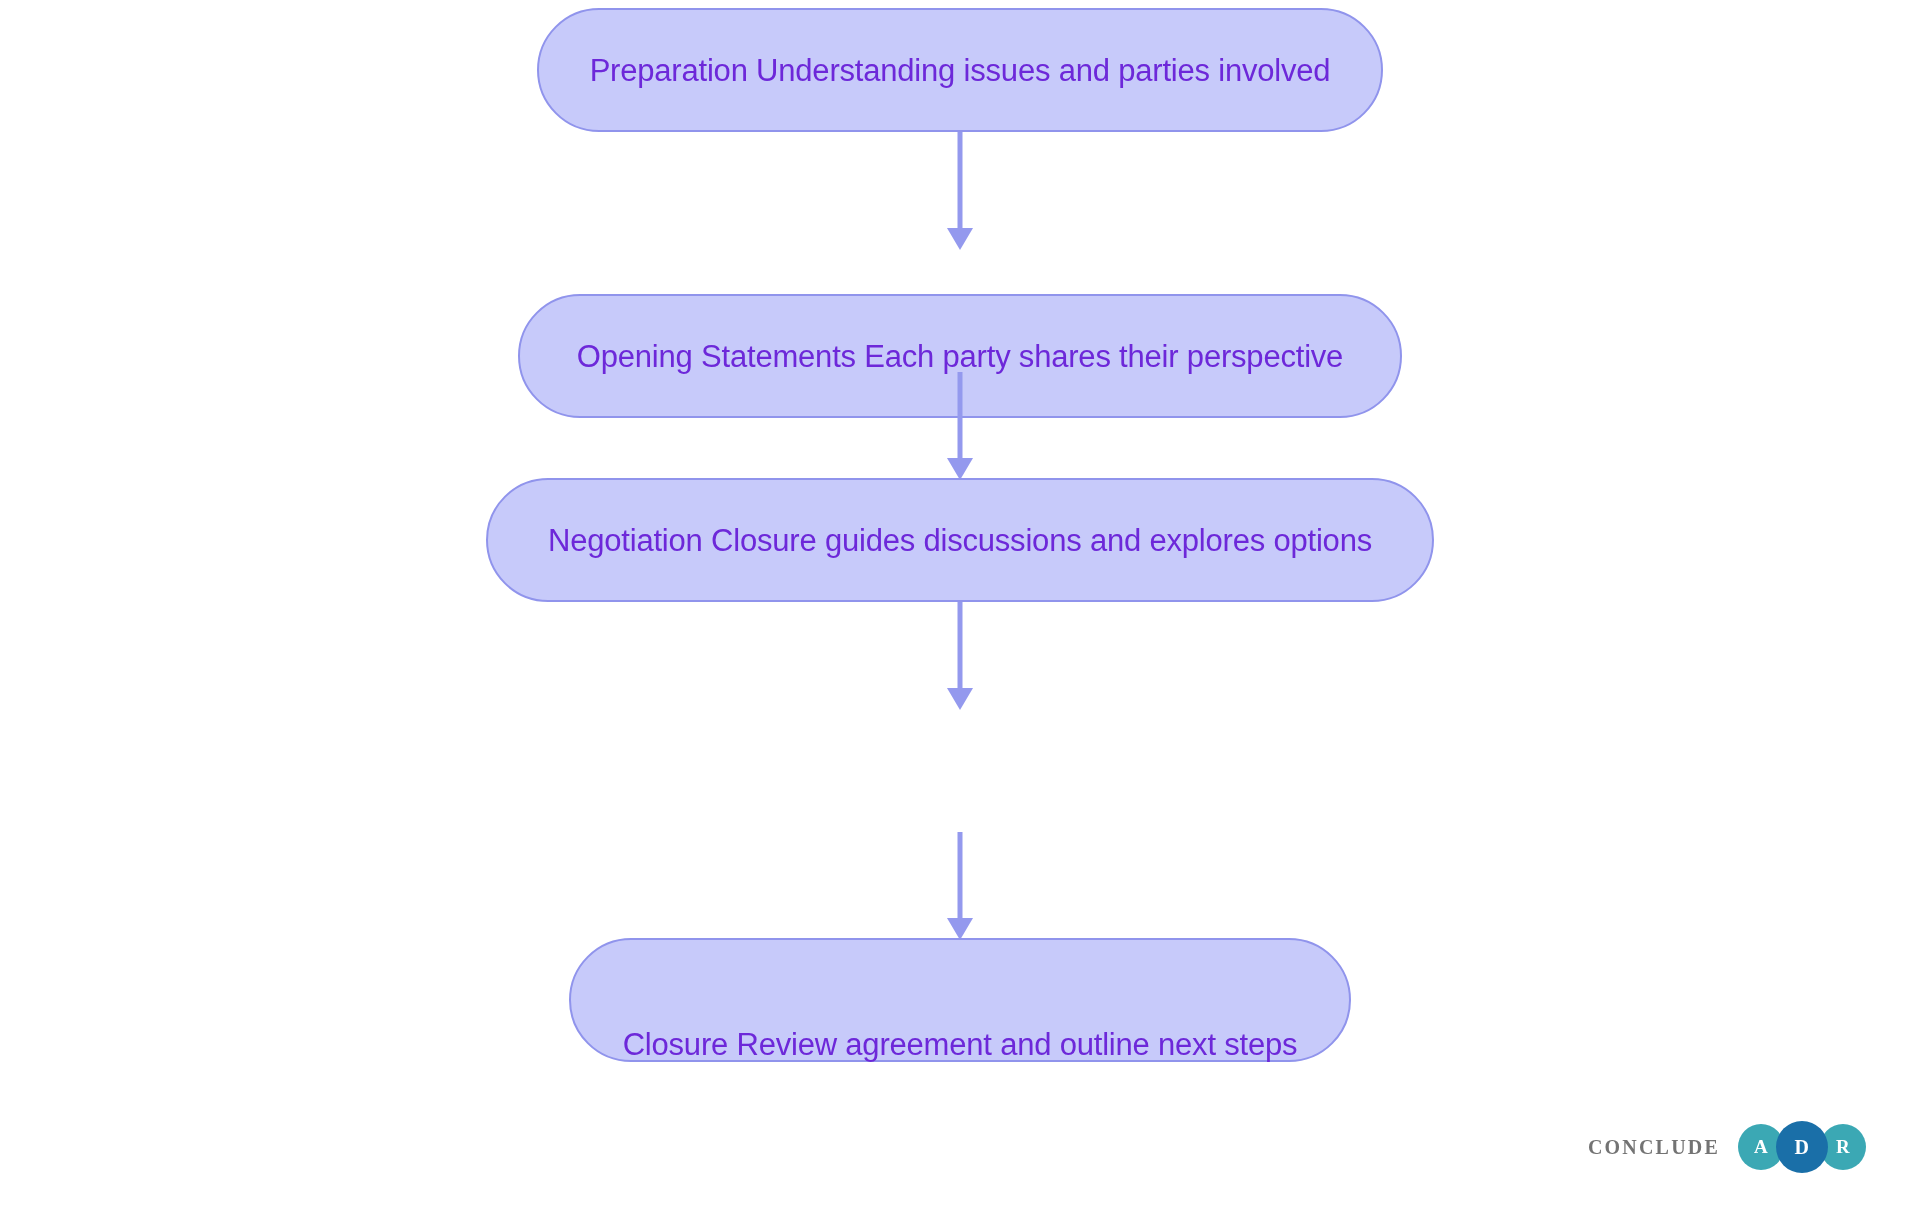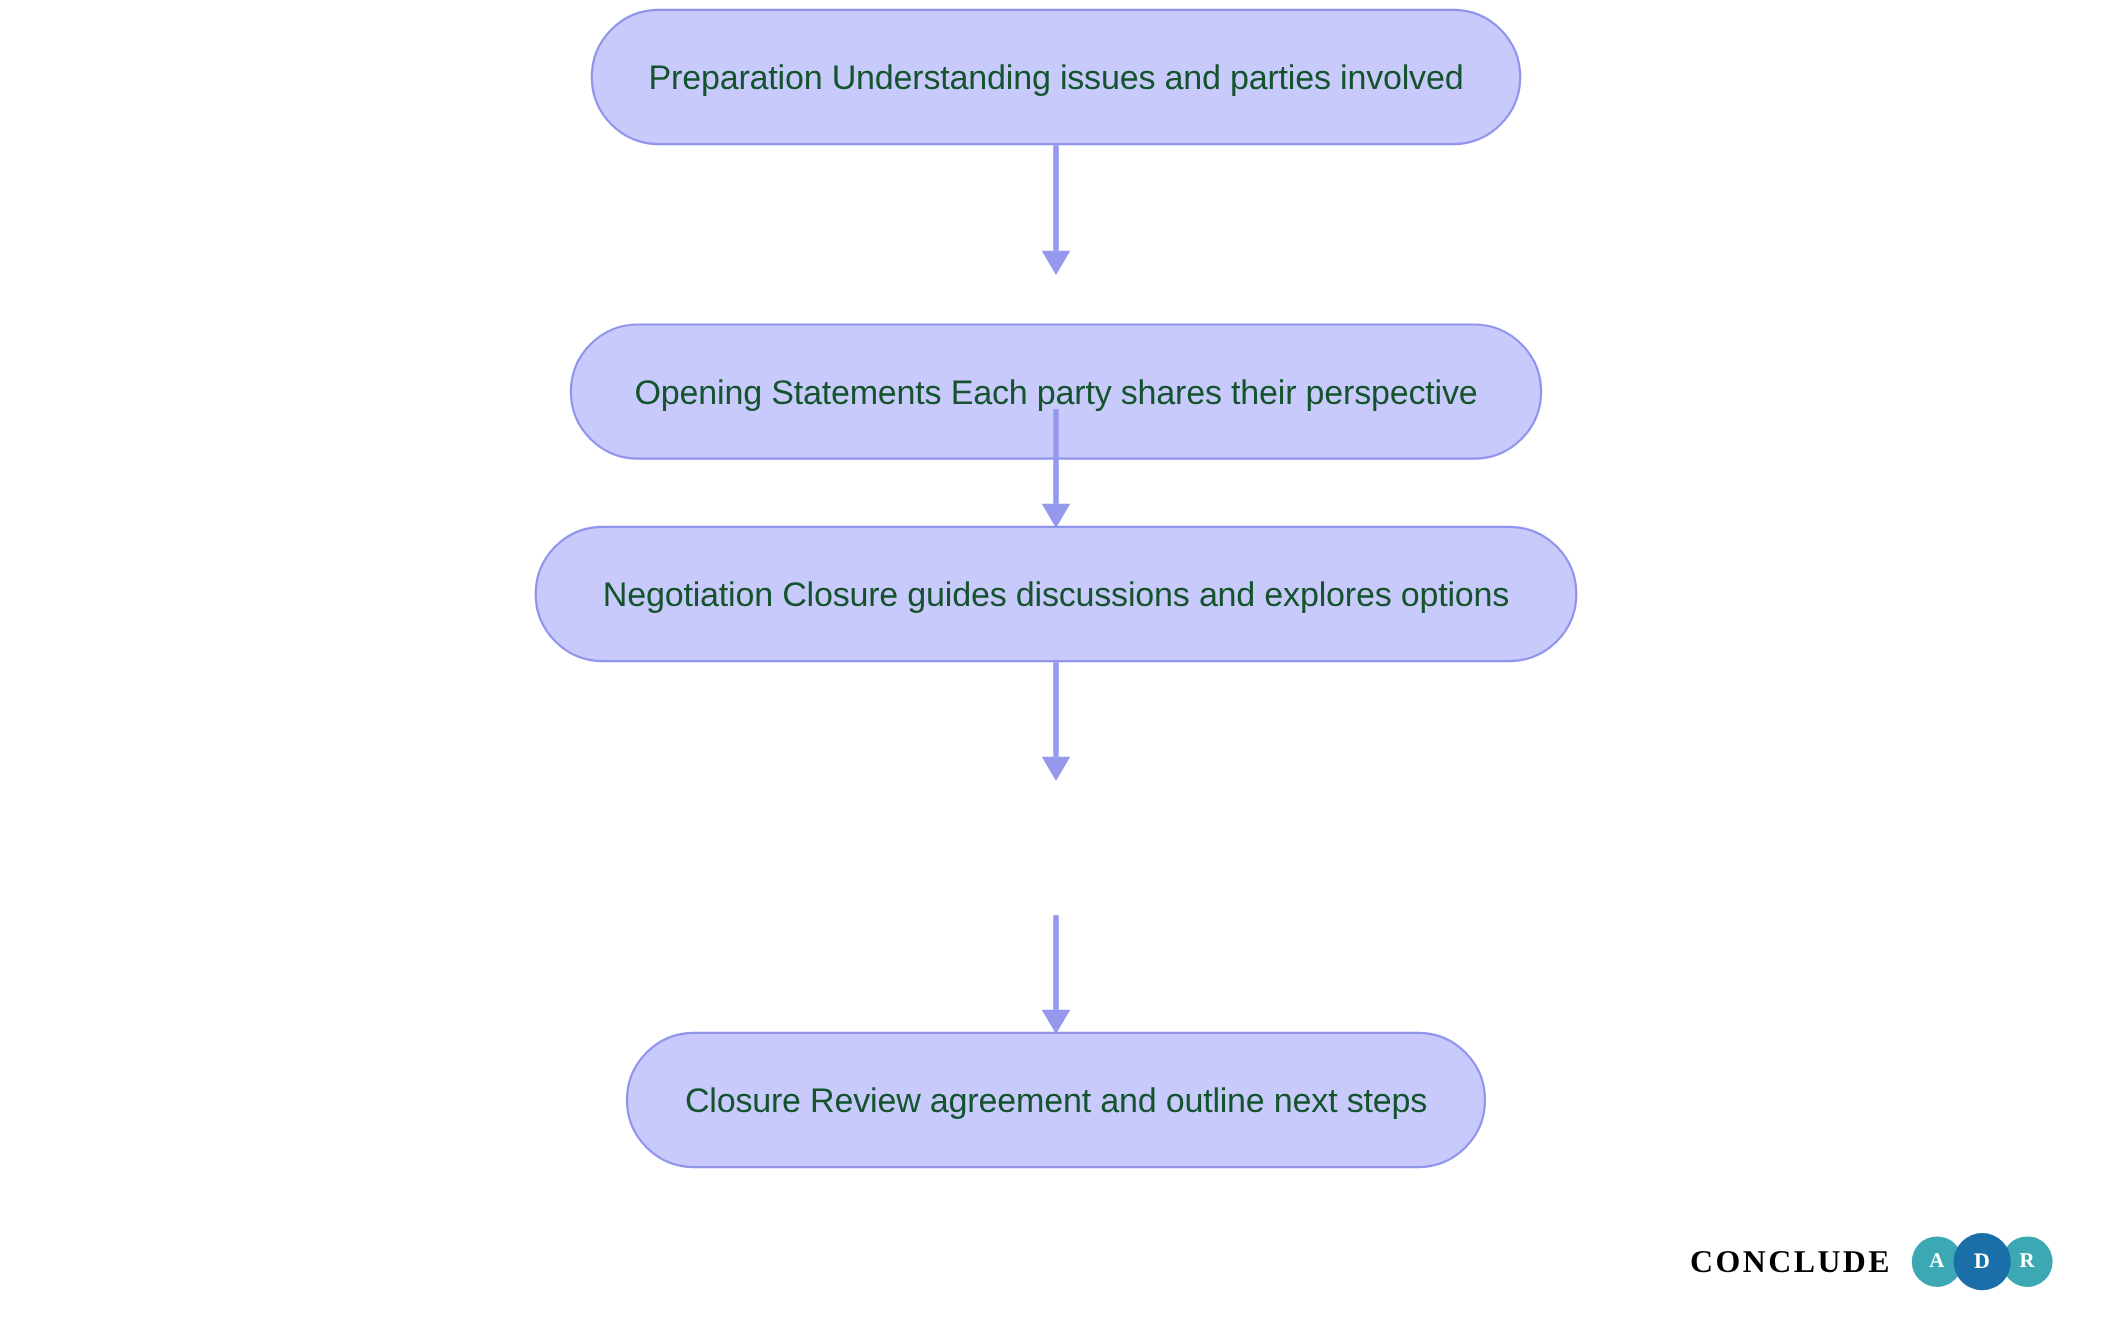--- a/index.html
+++ b/index.html
@@ -38,7 +38,7 @@
     transform: translateX(-50%);
   }
   .flow-node .node-label {
-    color: #14532d;
+    color: #6d28d9;
     font-family: "Liberation Sans", sans-serif;
     font-size: 31px;
     font-weight: 400;

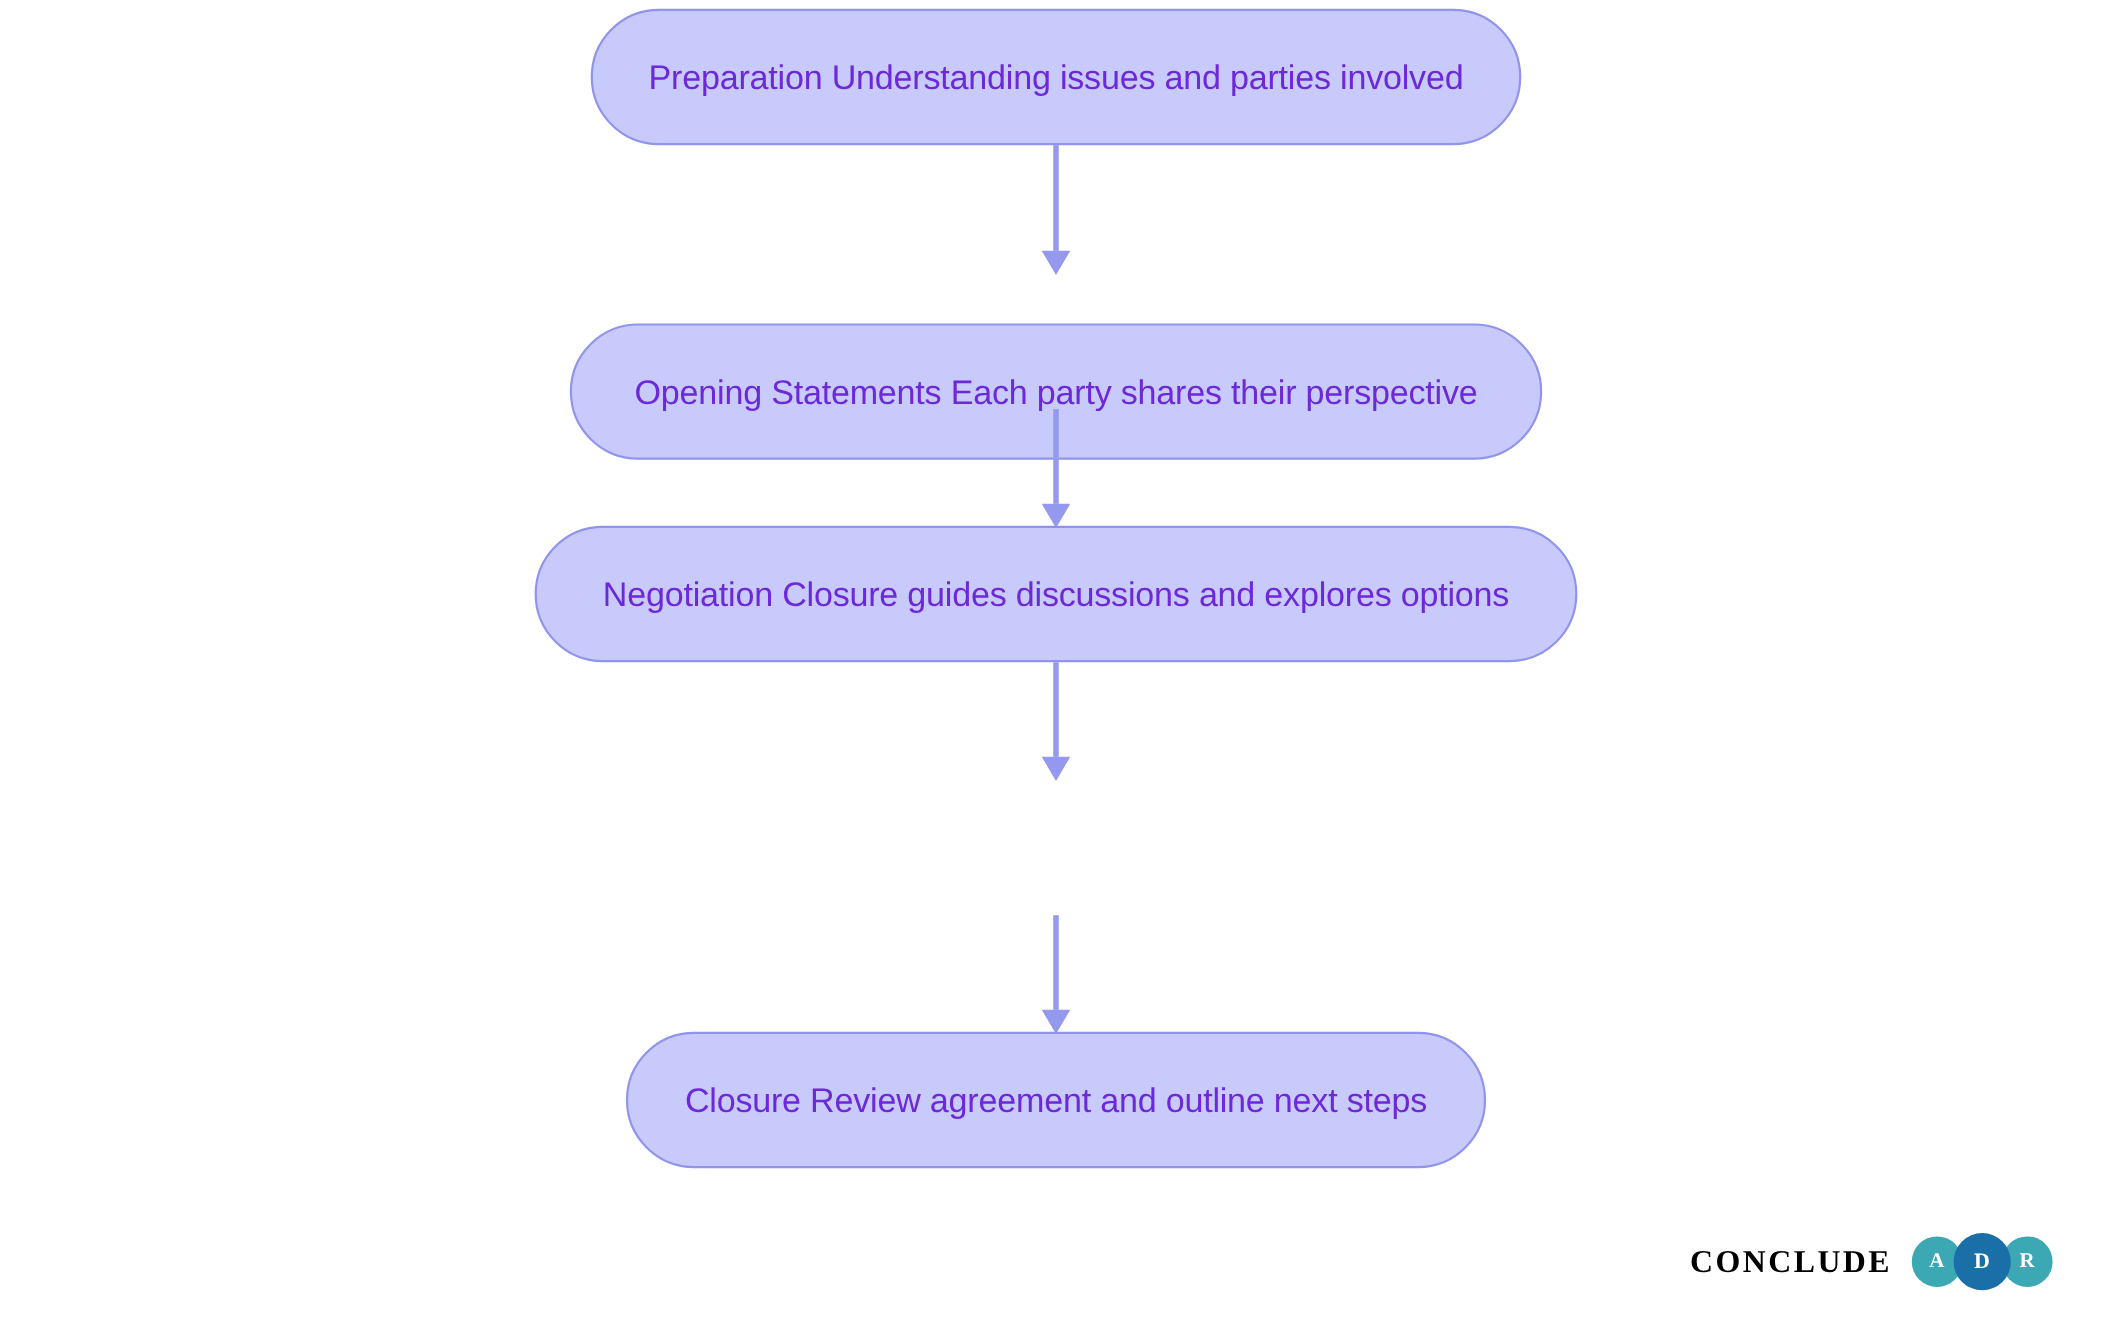--- a/index.html
+++ b/index.html
@@ -52,7 +52,7 @@
   #node-2 { top: 248px; height: 124px; width: 884px; margin-top: 46px; }
   #node-3 { top: 478px; height: 124px; width: 948px; }
   #node-4 { top: 708px; height: 124px; width: 842px; }
-  #node-5 { top: 938px; height: 124px; width: 782px; }
+  #node-5 { top: 938px; height: 124px; width: 782px; align-items: flex-end; }
 
   
   .flow-edge {

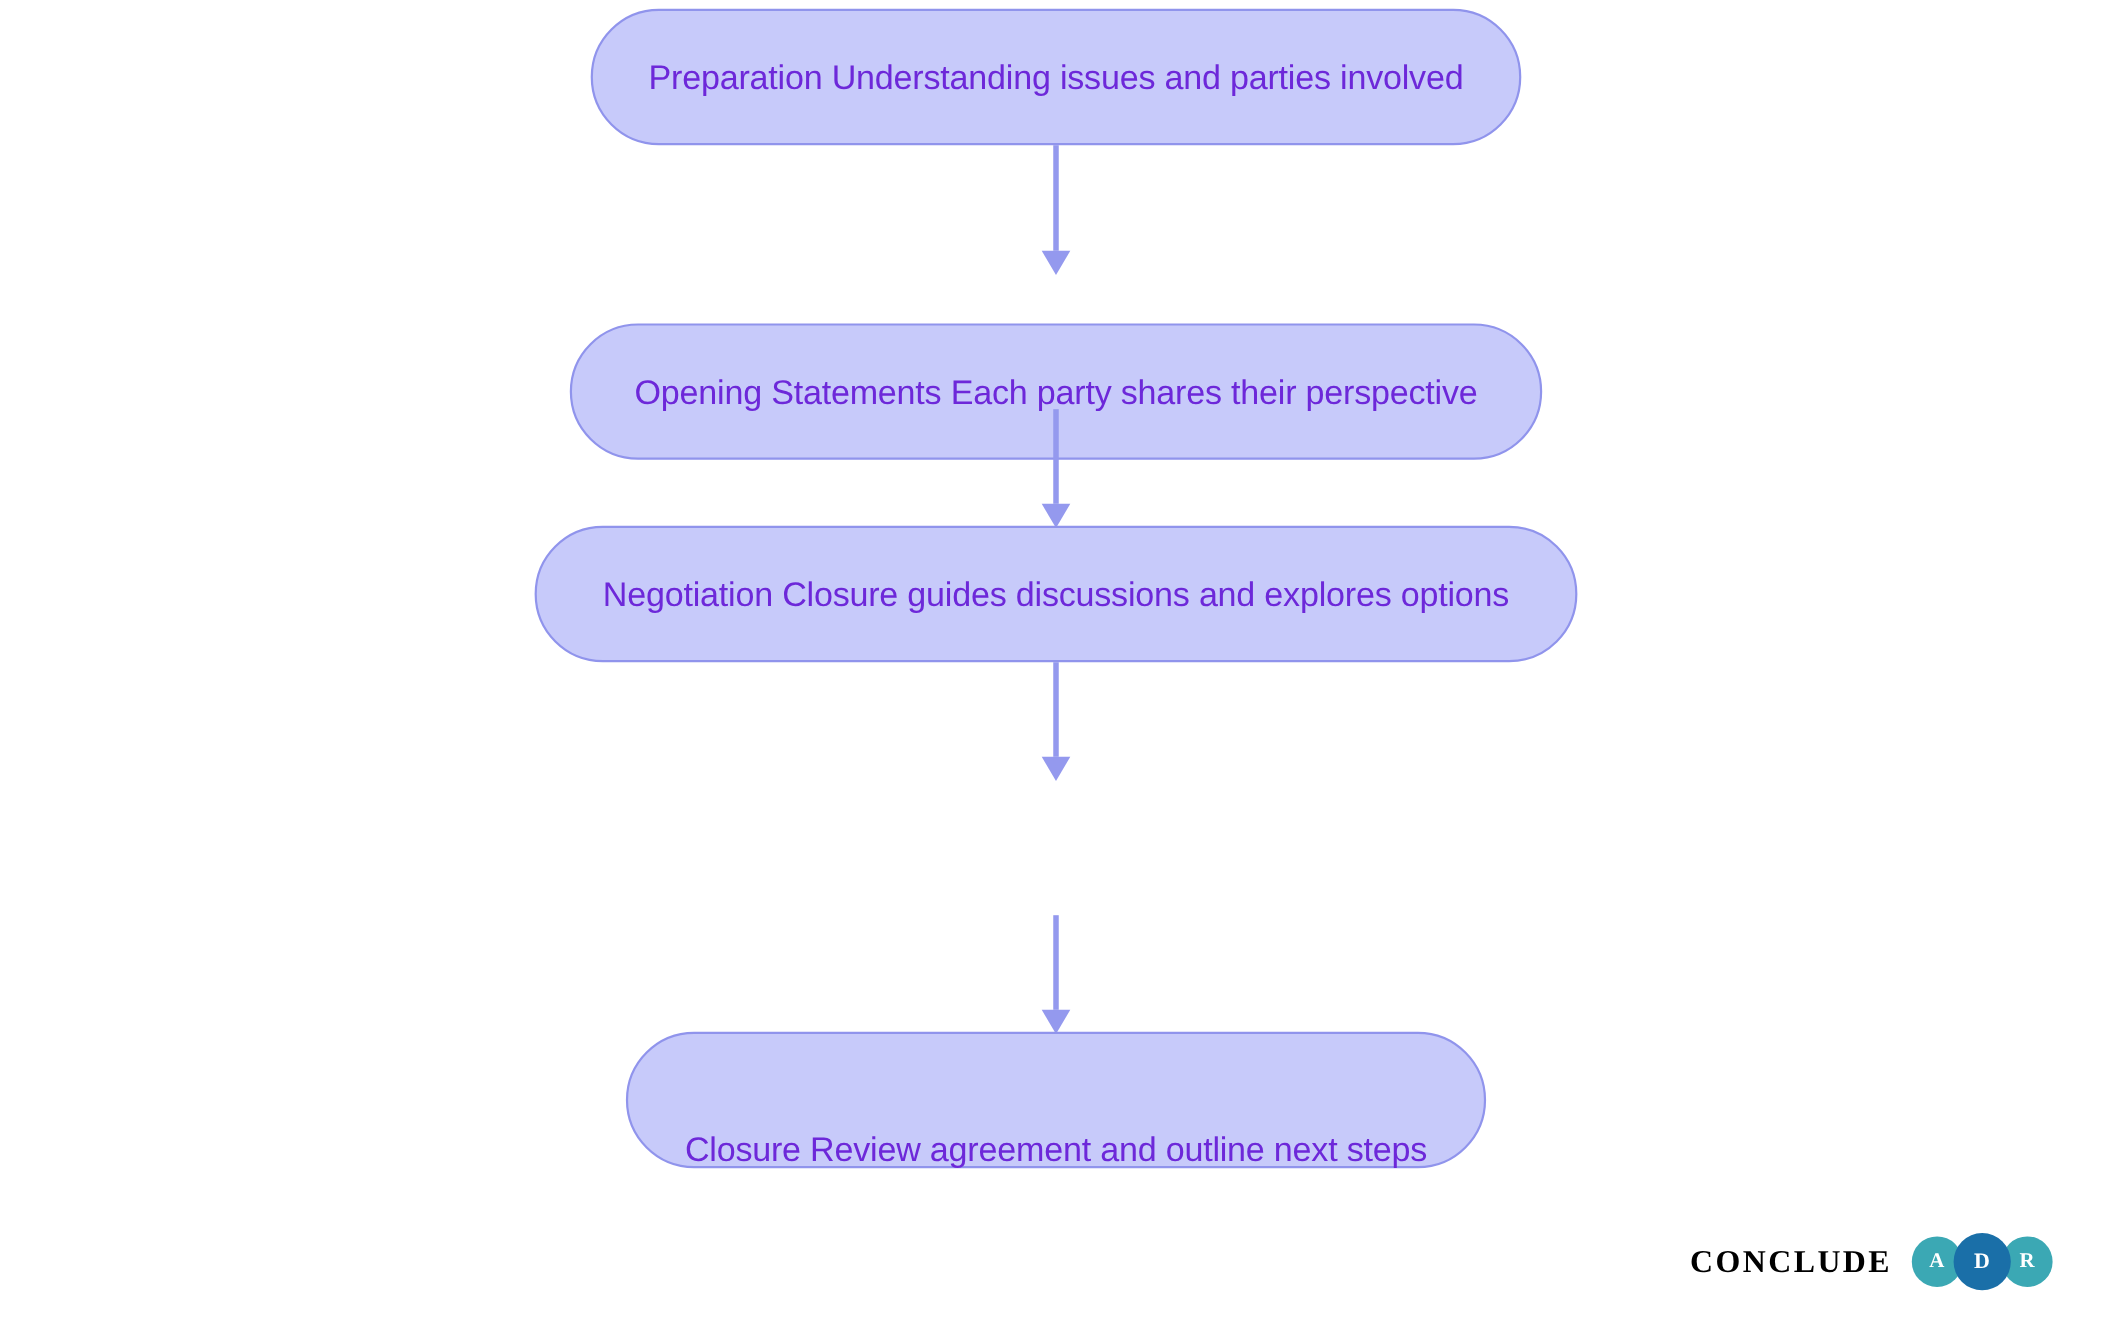--- a/index.html
+++ b/index.html
@@ -103,9 +103,9 @@
   #brand-wordmark {
     font-family: "Liberation Serif", serif;
     font-weight: 700;
-    font-size: 29px;
+    font-size: 20px;
     letter-spacing: 2.2px;
-    color: #000000;
+    color: #737373;
     line-height: 1;
     white-space: nowrap;
   }

